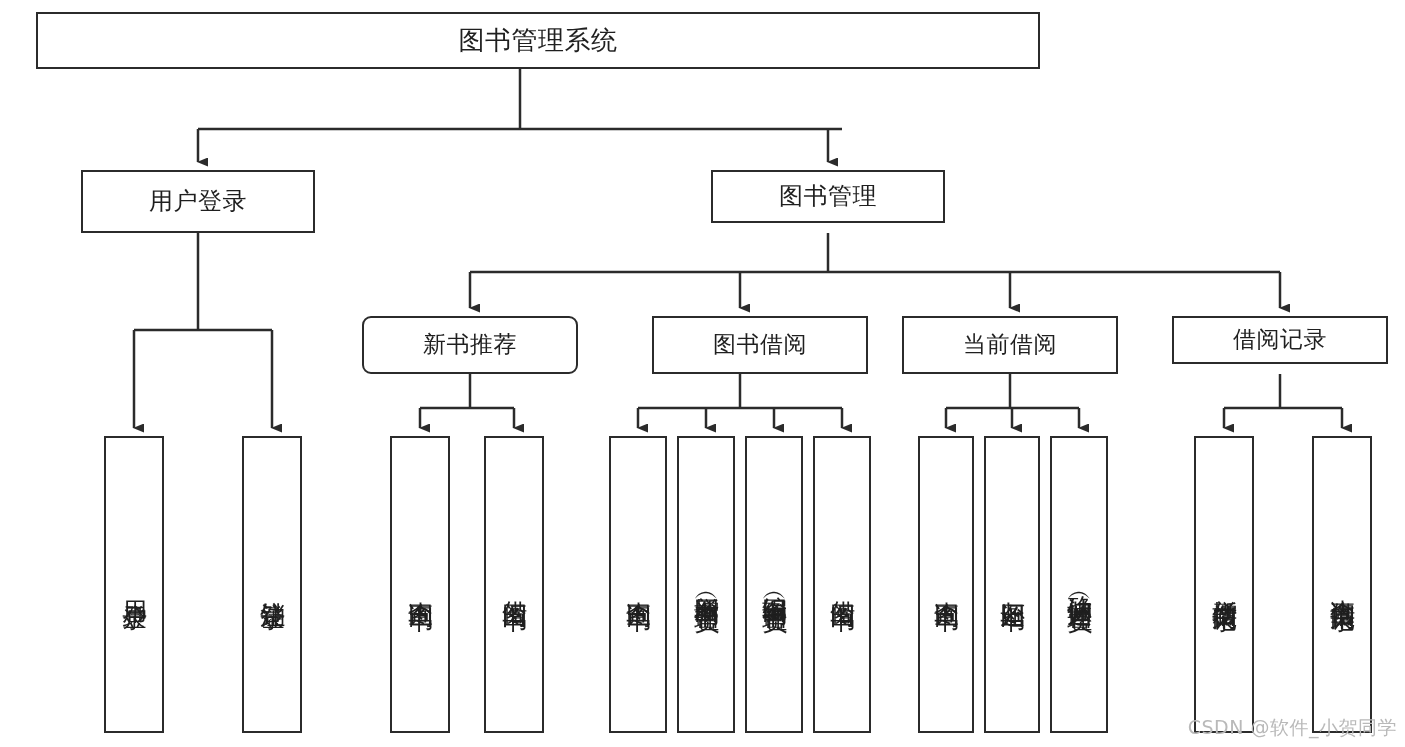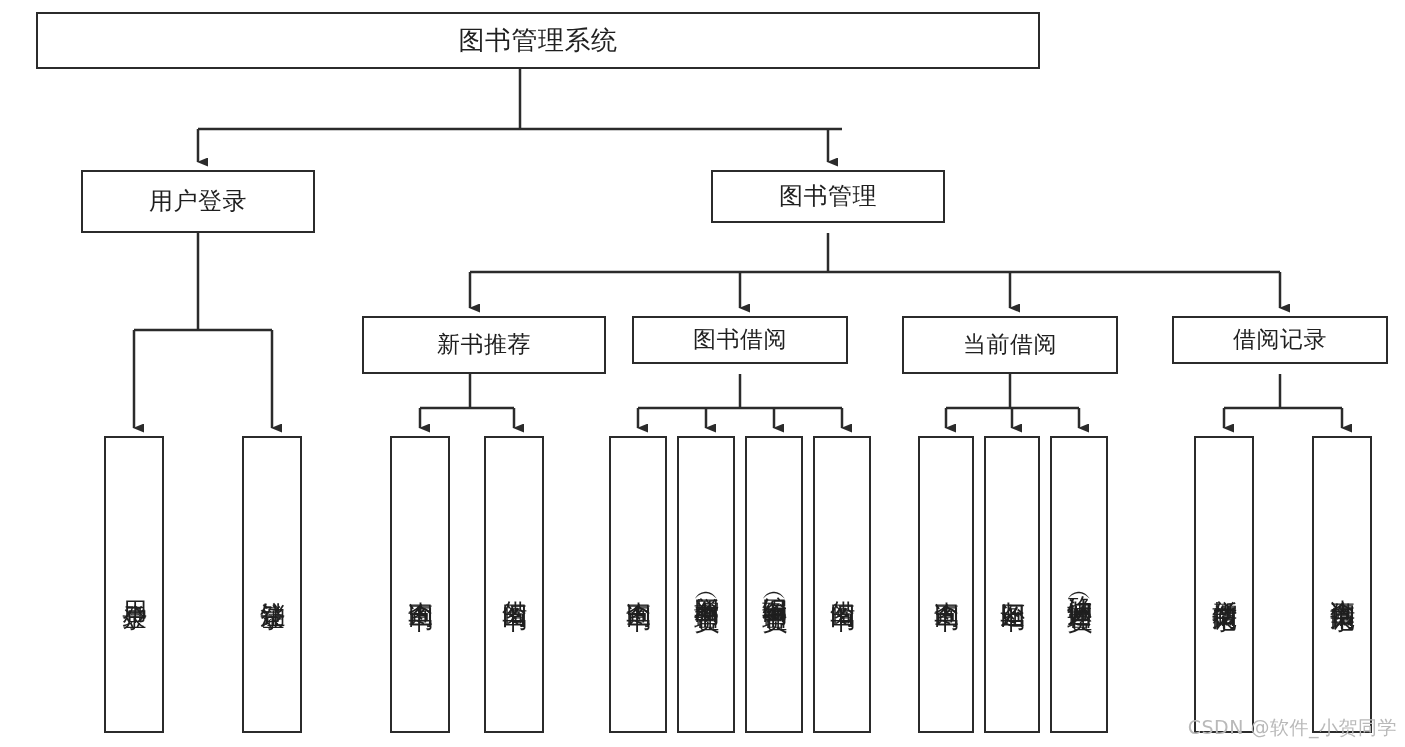--- a/index.html
+++ b/index.html
@@ -133,7 +133,7 @@
     <span class="label">图书管理</span>
   </div>
 
-  <div class="node lvl2" style="left:362px; top:316px; width:244px; height:58px;">
+  <div class="node lvl2" style="left:362px; top:316px; width:216px; height:58px;border-radius:9px;">
     <span class="label">新书推荐</span>
   </div>
   <div class="node lvl2" style="left:632px; top:316px; width:216px; height:48px;">

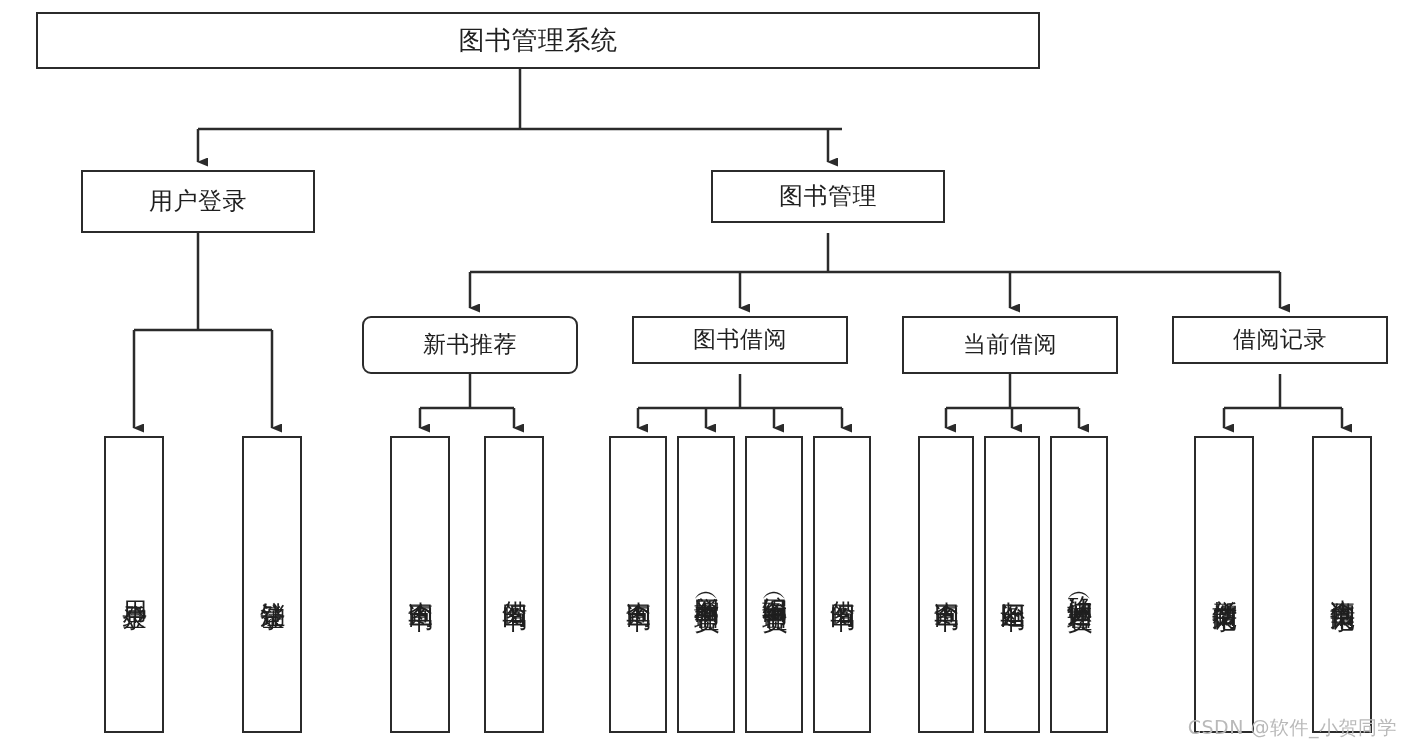--- a/index.html
+++ b/index.html
@@ -136,7 +136,7 @@
   <div class="node lvl2" style="left:362px; top:316px; width:216px; height:58px;border-radius:9px;">
     <span class="label">新书推荐</span>
   </div>
-  <div class="node lvl2" style="left:632px; top:316px; width:216px; height:48px;">
+  <div class="node lvl2" style="left:652px; top:316px; width:216px; height:58px;">
     <span class="label">图书借阅</span>
   </div>
   <div class="node lvl2" style="left:902px; top:316px; width:216px; height:58px;font-family:Liberation Serif, serif;">

